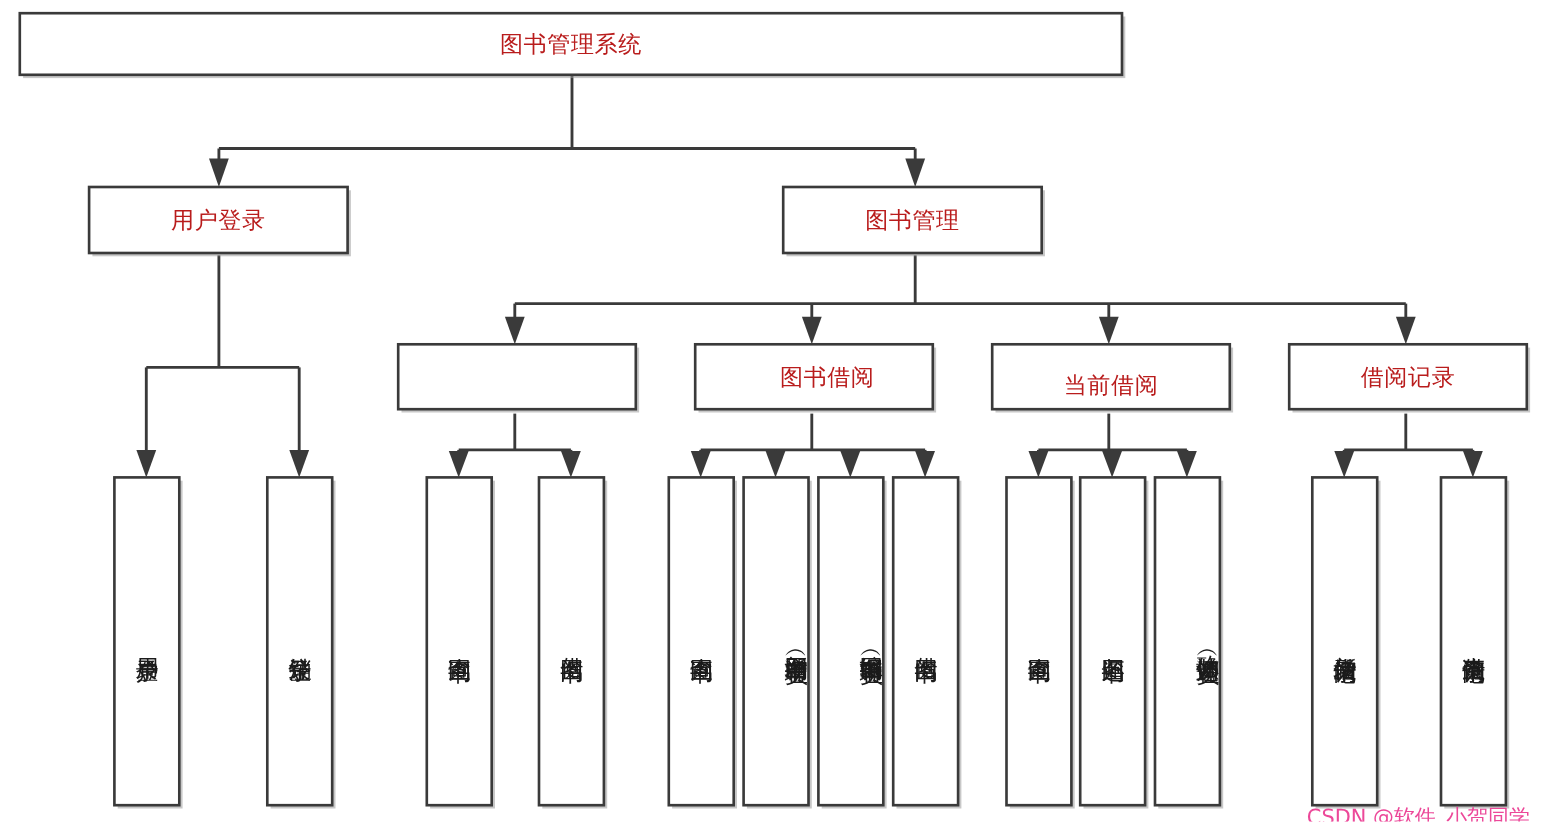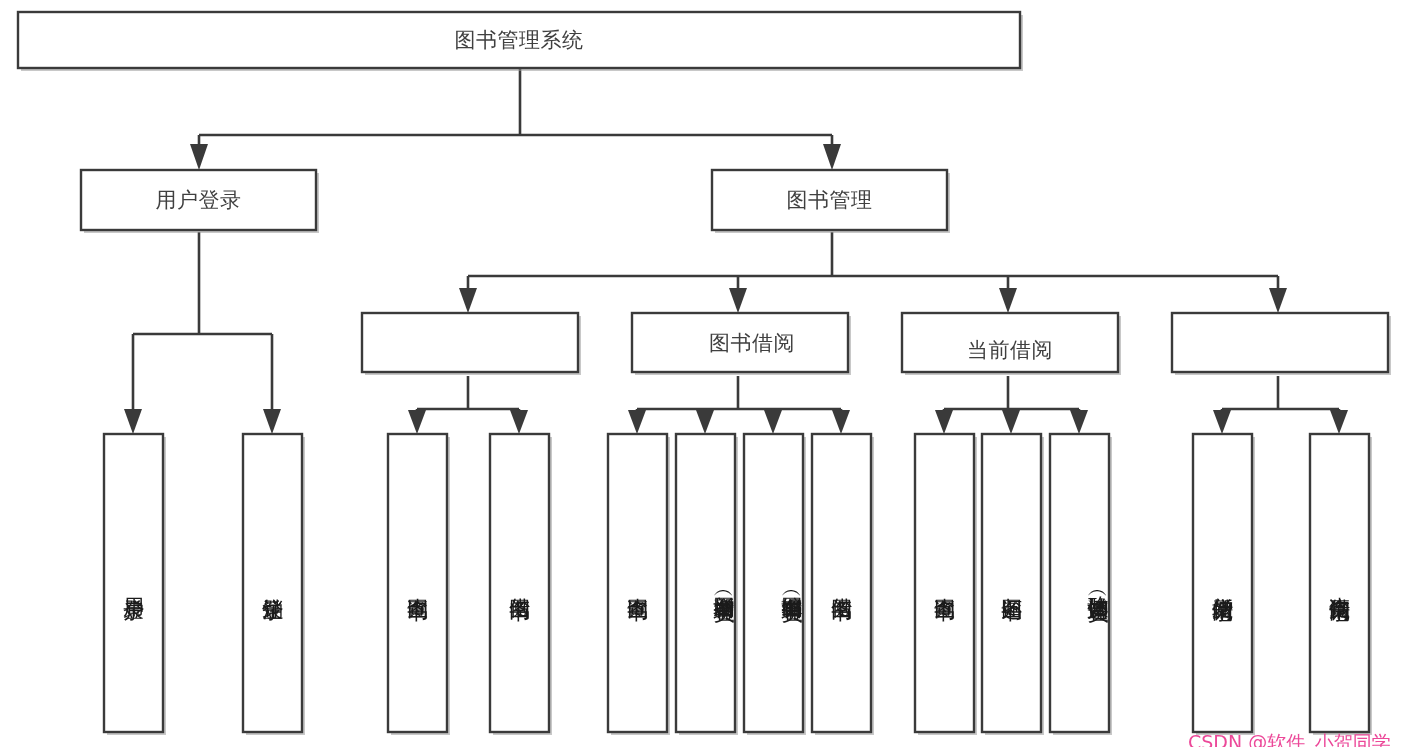--- a/index.html
+++ b/index.html
@@ -49,7 +49,7 @@
     display: flex;
     align-items: center;
     justify-content: center;
-    color: #404040;
+    color: #b91c1c;
     font-size: 21px;
     letter-spacing: 0.5px;
     white-space: nowrap;

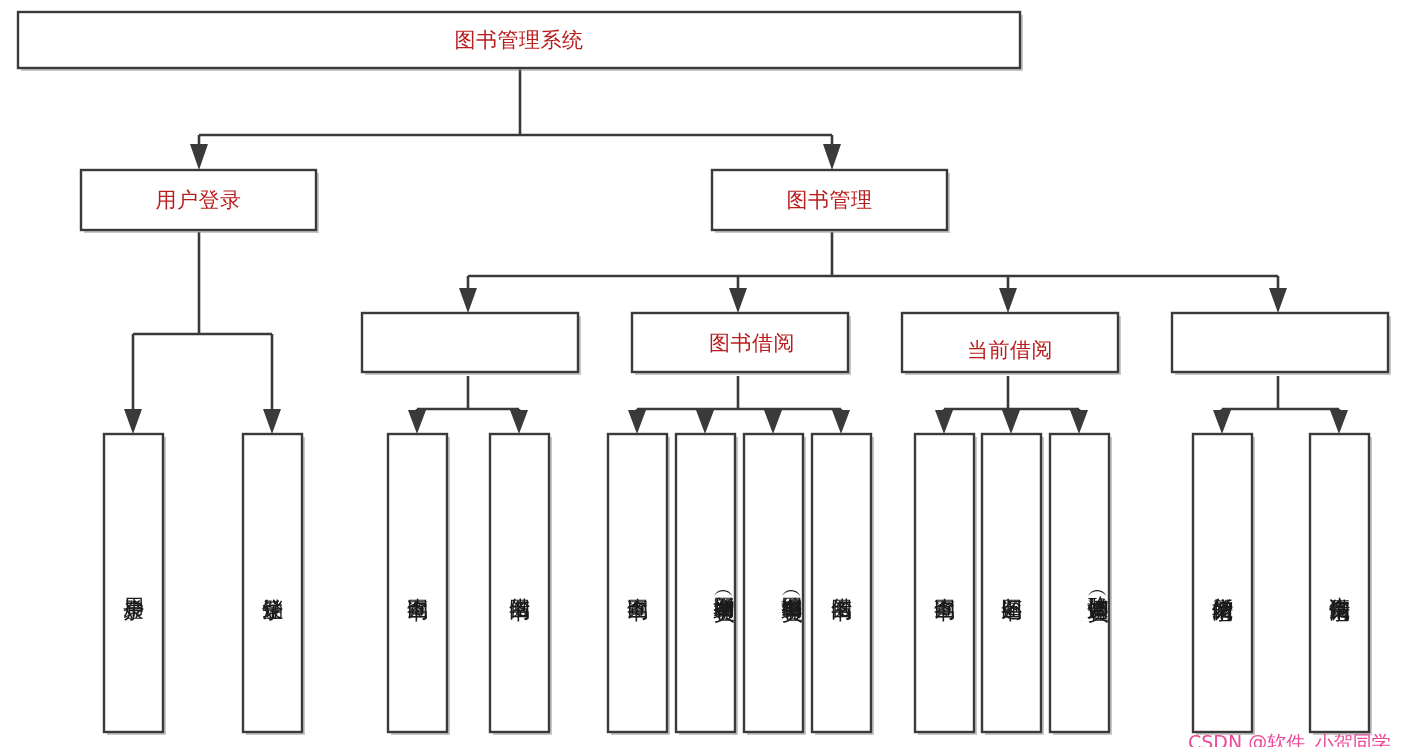--- a/index.html
+++ b/index.html
@@ -230,6 +230,7 @@
 
   <div class="node-label-h" style="left:902px; top:313px; width:216px; height:74px;">当前借阅</div>
 
+  <div class="node-label-h" style="left:1172px; top:313px; width:216px; height:59px;">借阅记录</div>
 
   <div class="node-label-v" style="left:104px; top:434px; width:59px; height:298px;">用户登录</div>
 

